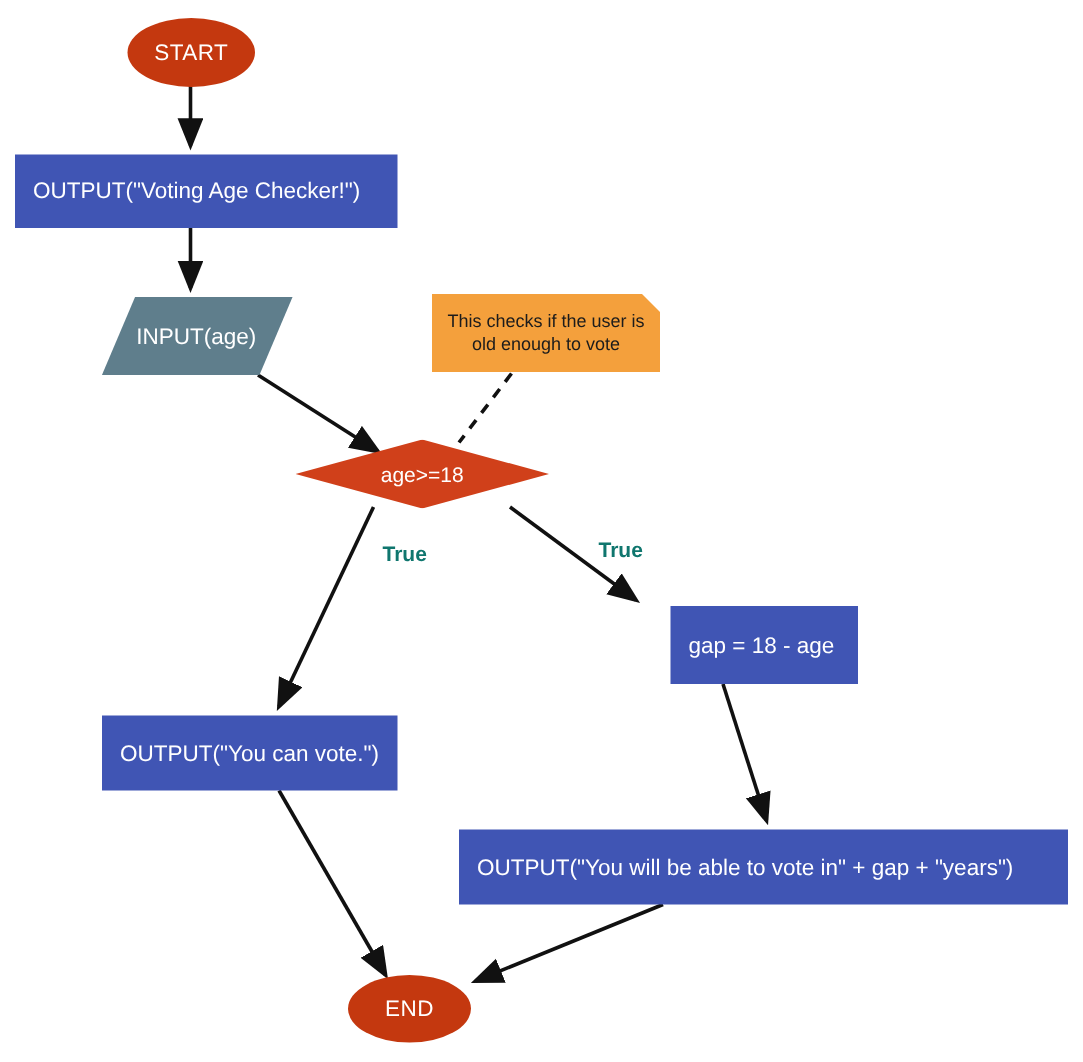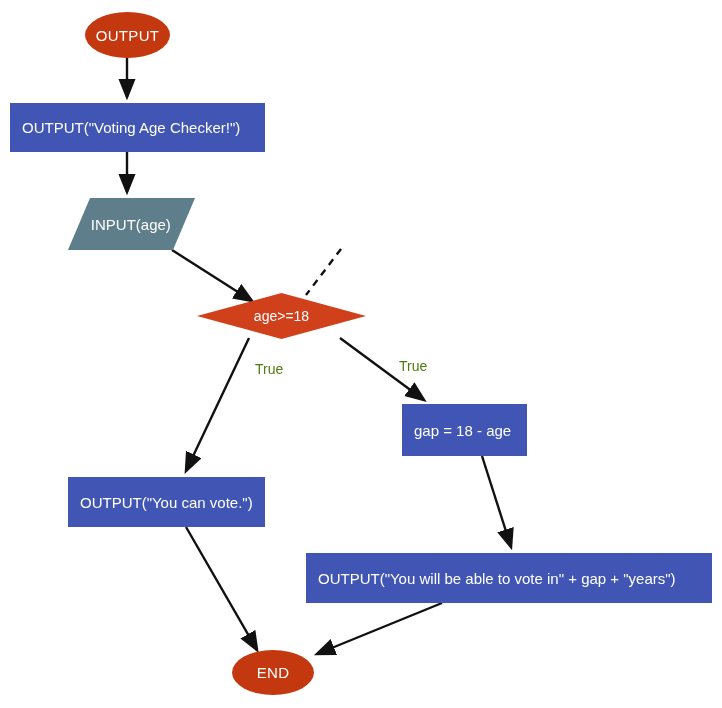--- a/index.html
+++ b/index.html
@@ -120,7 +120,7 @@
   </svg>
 
   <div class="node node-terminator" style="left:85px; top:12px; width:85px; height:46px;">
-    <span>OUTPUT</span>
+    <span>START</span>
   </div>
 
   <div class="node node-process" style="left:10px; top:103px; width:255px; height:49px;">

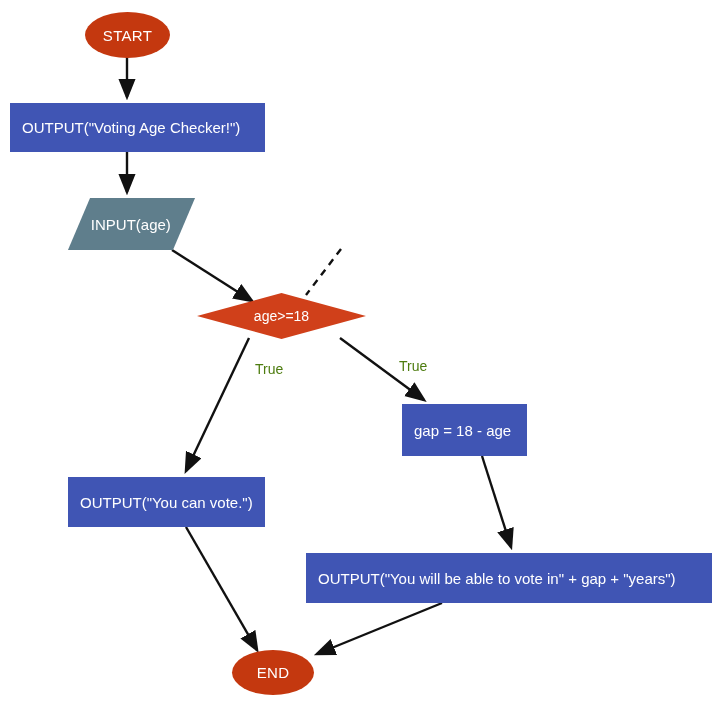--- a/index.html
+++ b/index.html
@@ -131,6 +131,10 @@
     <span class="io-text">INPUT(age)</span>
   </div>
 
+  <div class="node node-note" style="left:288px; top:196px; width:152px; height:52px; flex-direction:column; justify-content:center;">
+    <span>This checks if the user is</span>
+    <span>old enough to vote</span>
+  </div>
 
   <div class="node node-decision" style="left:197px; top:293px; width:169px; height:46px;">
     <div class="diamond-shape"></div>

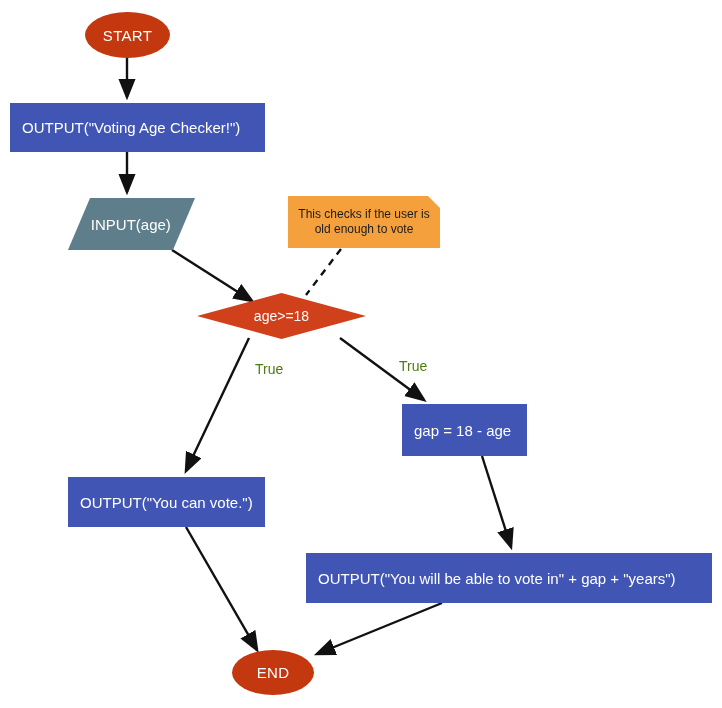--- a/index.html
+++ b/index.html
@@ -82,8 +82,8 @@
   .edge-label {
     position: absolute;
     font-size: 14px;
-    font-weight: normal;
-    color: #4d7c0f;
+    font-weight: bold;
+    color: #0f766e;
     z-index: 3;
     white-space: nowrap;
   }

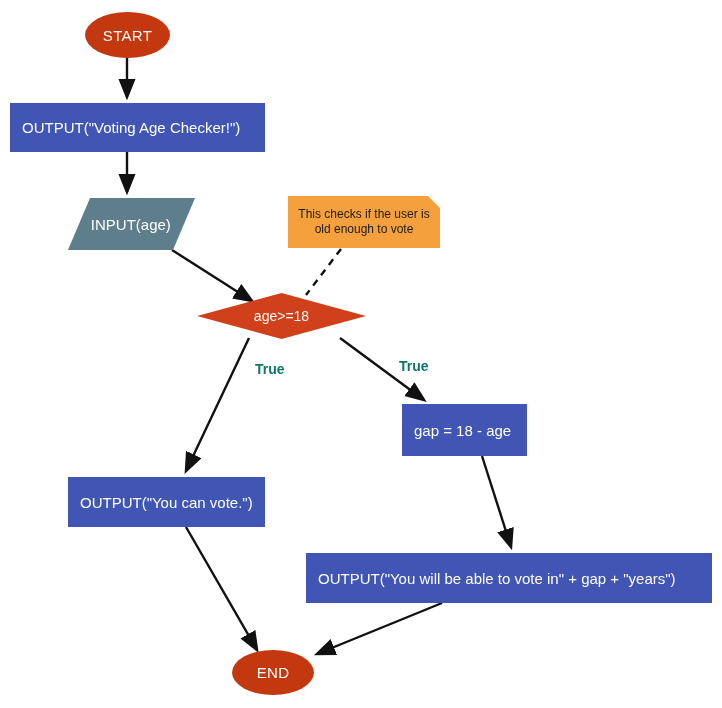--- a/index.html
+++ b/index.html
@@ -149,7 +149,7 @@
     <span>True</span>
   </div>
 
-  <div class="node node-process" style="left:402px; top:404px; width:125px; height:52px;">
+  <div class="node node-process" style="left:447px; top:404px; width:125px; height:52px;">
     <span>gap = 18 - age</span>
   </div>
 

